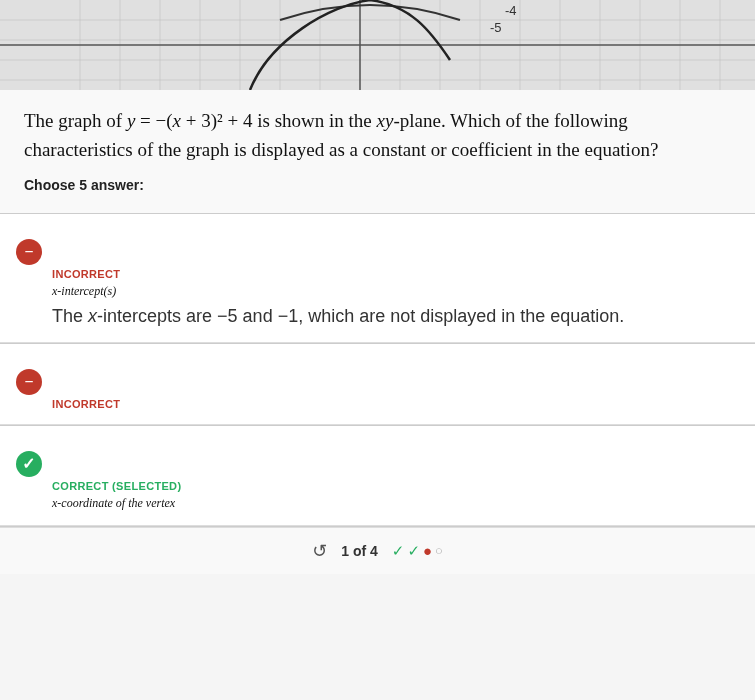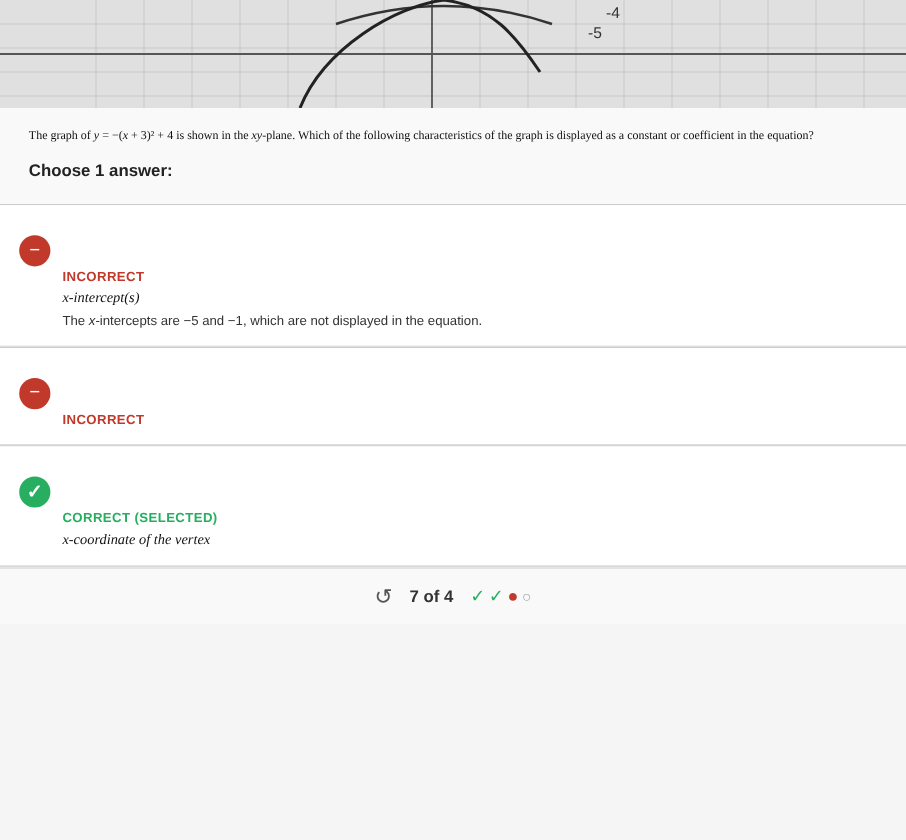--- a/index.html
+++ b/index.html
@@ -26,7 +26,7 @@
     }
 
     .question-text {
-      font-size: 10px;
+      font-size: 19px;
       line-height: 1.55;
       color: #111;
       margin-bottom: 12px;

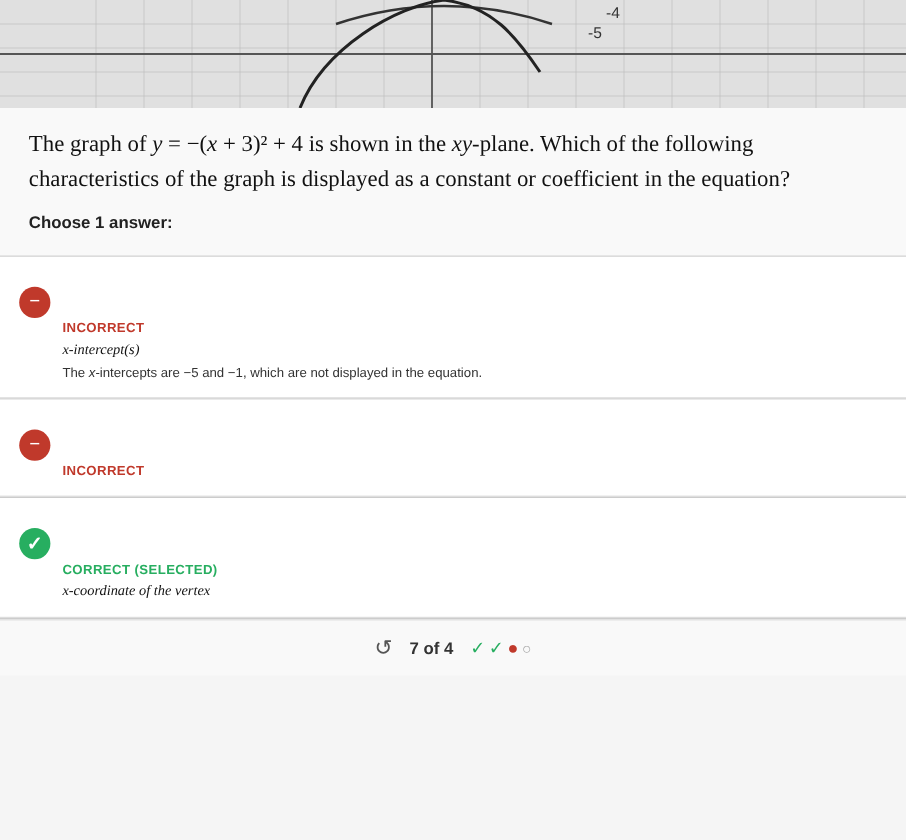--- a/index.html
+++ b/index.html
@@ -197,7 +197,7 @@
   <div class="question-text">
     The graph of <span><em>y</em> = −(<em>x</em> + 3)² + 4</span> is shown in the <em>xy</em>-plane. Which of the following characteristics of the graph is displayed as a constant or coefficient in the equation?
   </div>
-  <div class="choose-label">Choose 1 answer:</div>
+  <div class="choose-label">Choose 5 answer:</div>
 </div>
 
 <hr class="divider">

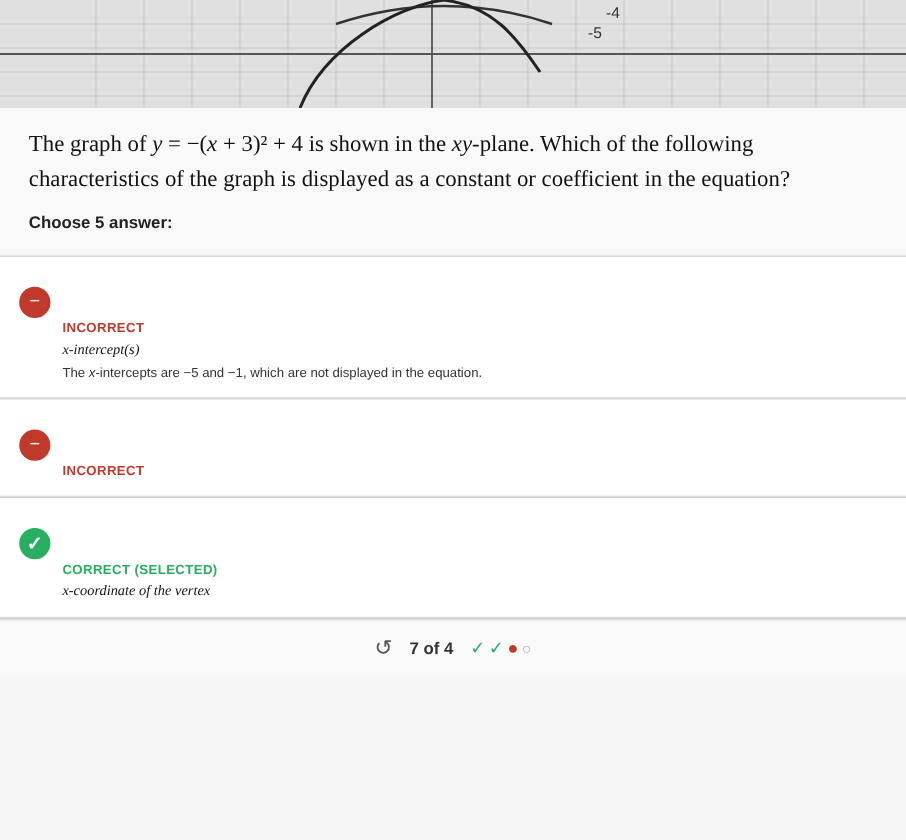--- a/index.html
+++ b/index.html
@@ -101,7 +101,7 @@
     }
 
     .answer-explanation {
-      font-size: 11px;
+      font-size: 18px;
       margin-left: 36px;
       color: #333;
       font-family: Arial, sans-serif;

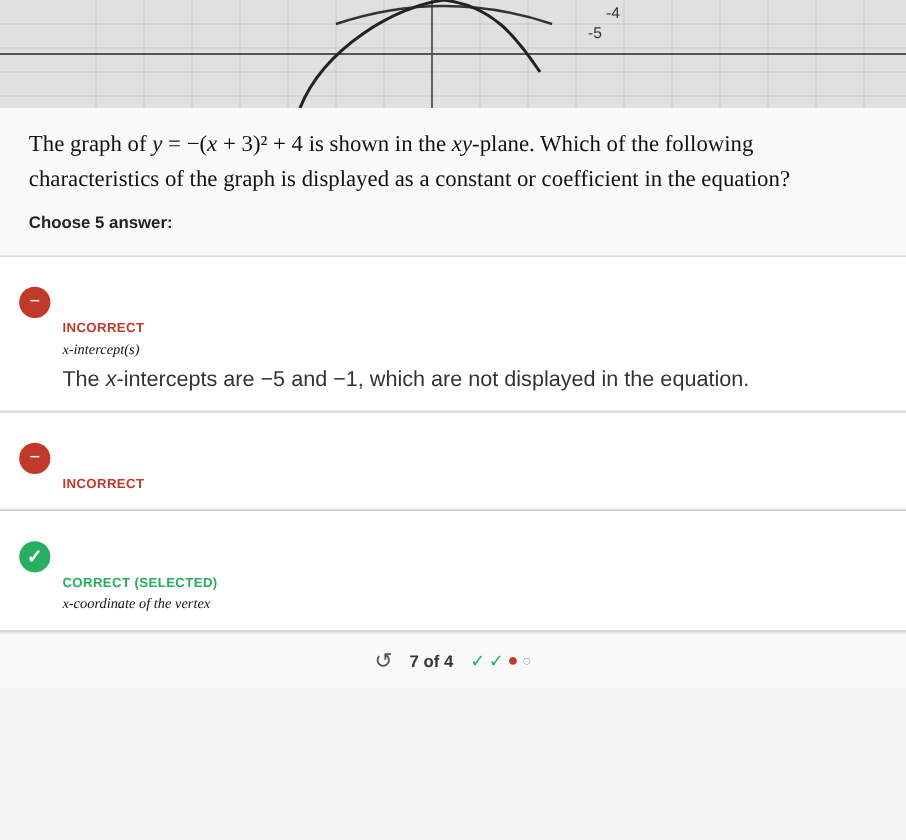--- a/index.html
+++ b/index.html
@@ -246,7 +246,7 @@
 
 <div class="bottom-nav">
   <span class="nav-refresh-icon">↺</span>
-  <span class="progress-text">7 of 4</span>
+  <span class="progress-text">1 of 4</span>
   <div class="check-marks">
     <span class="check-correct">✓</span>
     <span class="check-correct">✓</span>

